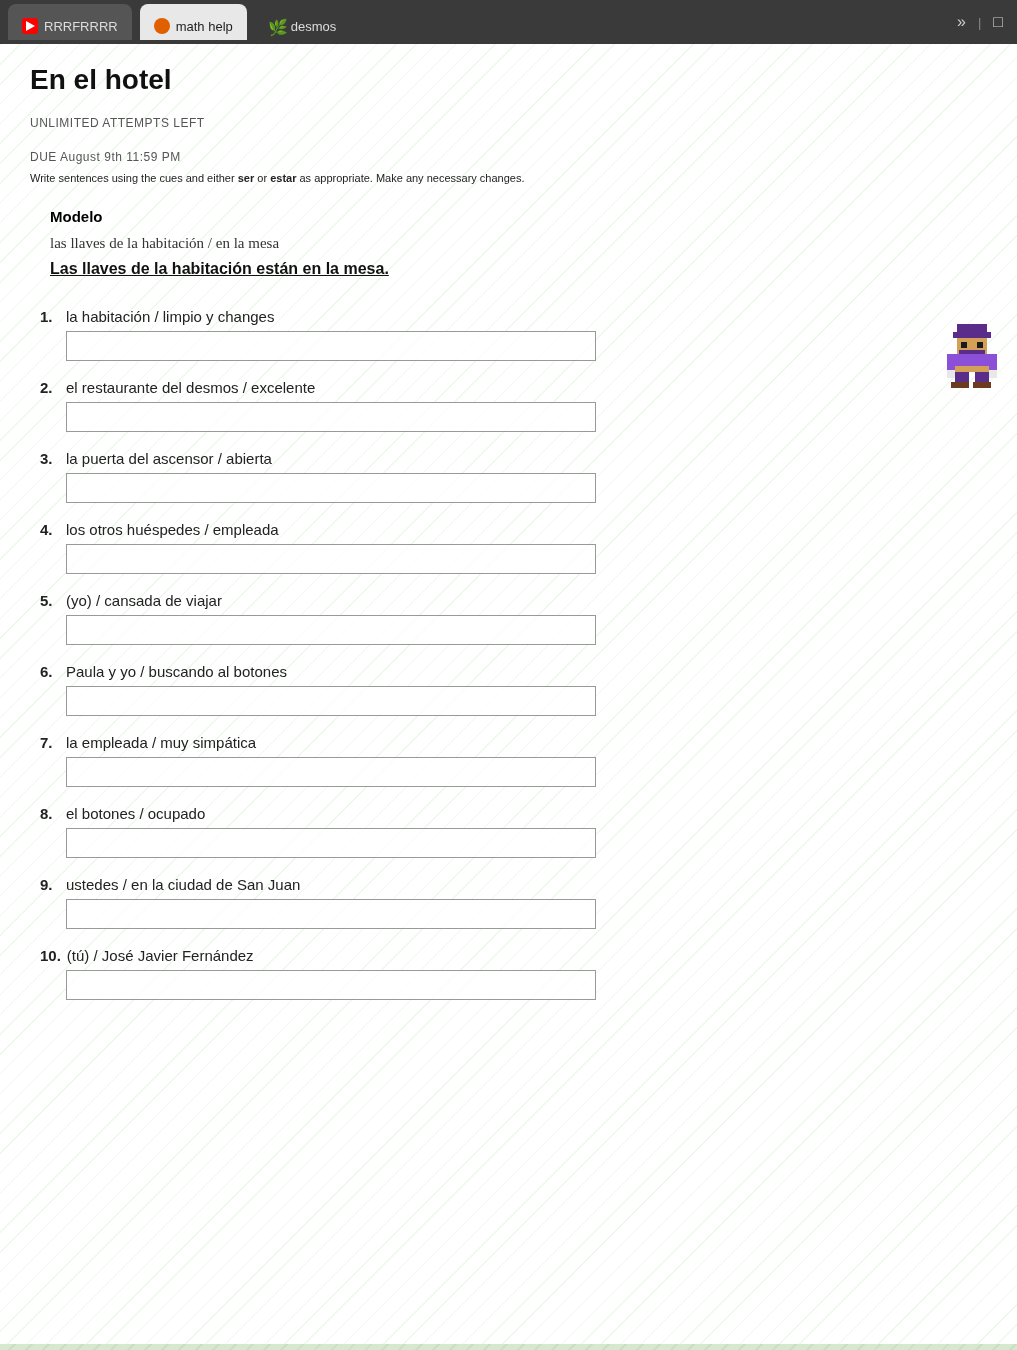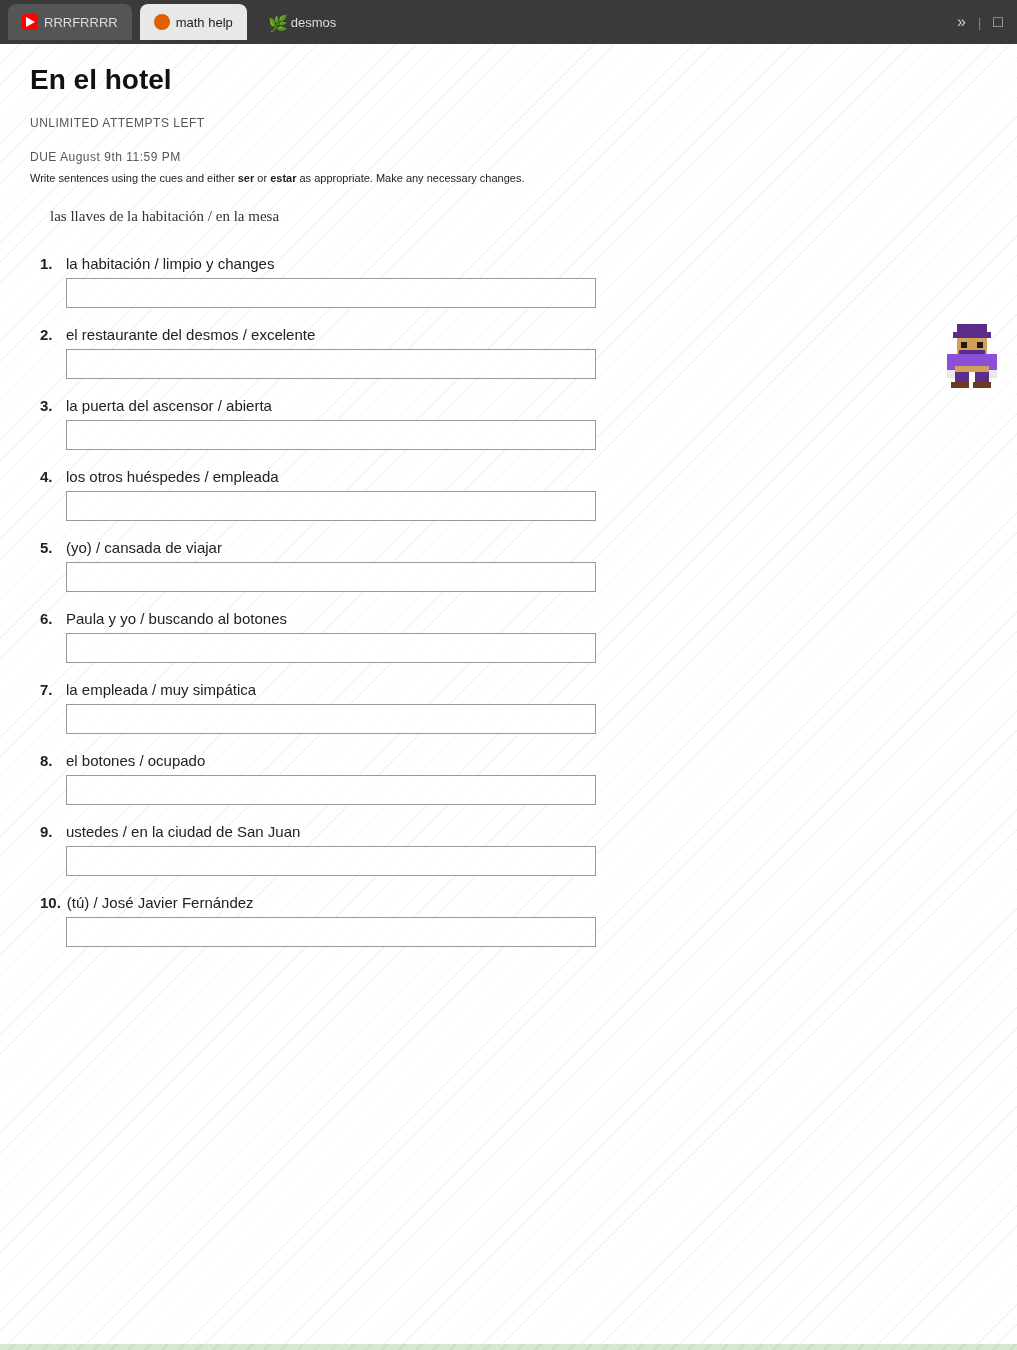--- a/index.html
+++ b/index.html
@@ -32,9 +32,9 @@
 
     .tab-item {
       display: flex;
-      align-items: center;
+      align-items: flex-end;
       gap: 6px;
-      padding: 18px 14px;
+      padding: 6px 14px;
       border-radius: 8px 8px 0 0;
       font-size: 13px;
       color: #ddd;

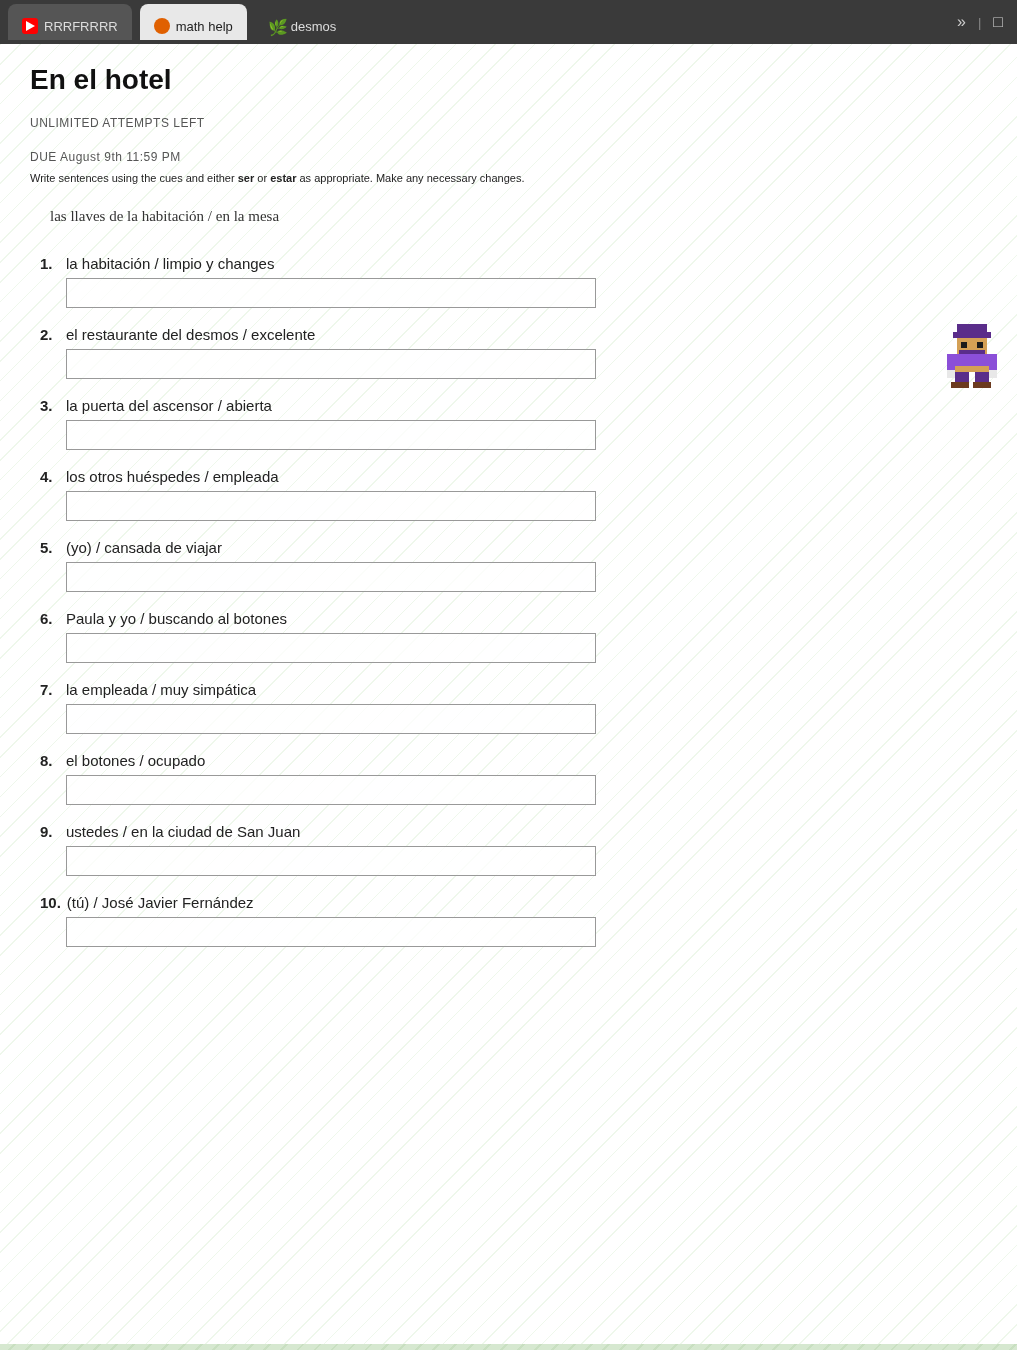--- a/index.html
+++ b/index.html
@@ -257,6 +257,7 @@
   </p>
 
   <div class="modelo-section">
+    <div class="modelo-label">Modelo</div>
     <div class="modelo-cue">las llaves de la habitación / en la mesa</div>
   </div>
 

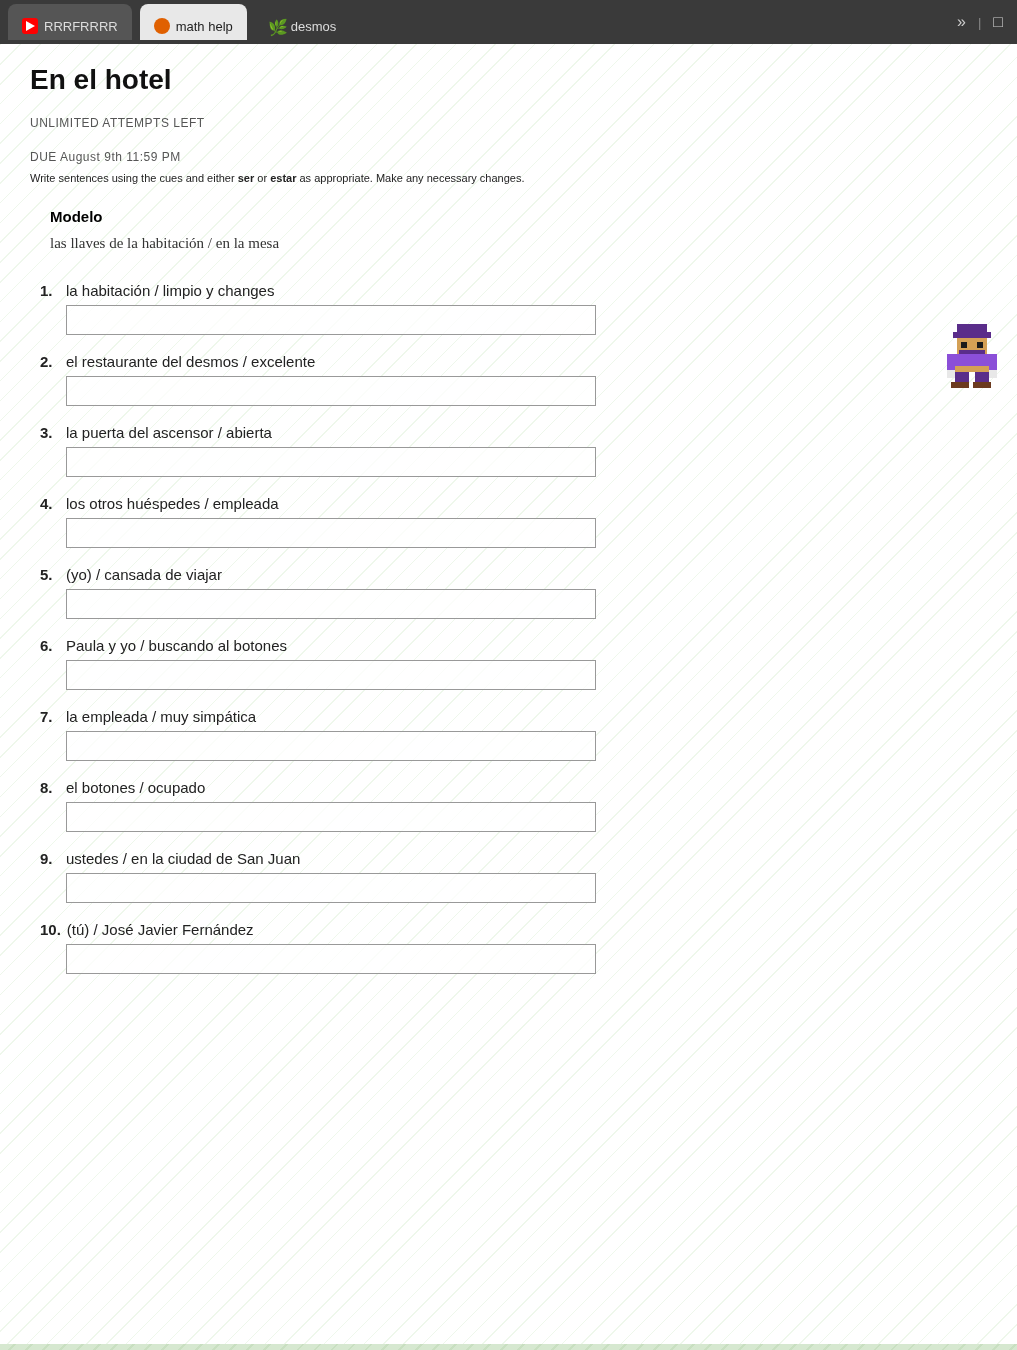--- a/index.html
+++ b/index.html
@@ -259,6 +259,7 @@
   <div class="modelo-section">
     <div class="modelo-label">Modelo</div>
     <div class="modelo-cue">las llaves de la habitación / en la mesa</div>
+    <div class="modelo-answer">Las llaves de la habitación están en la mesa.</div>
   </div>
 
   <div class="pixel-character">

